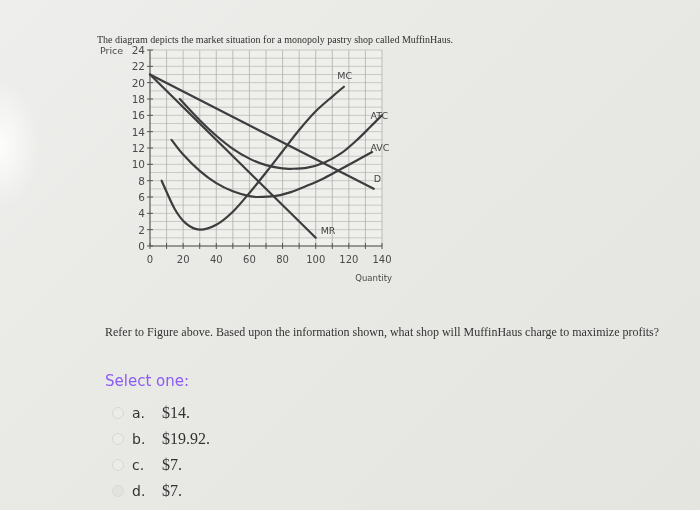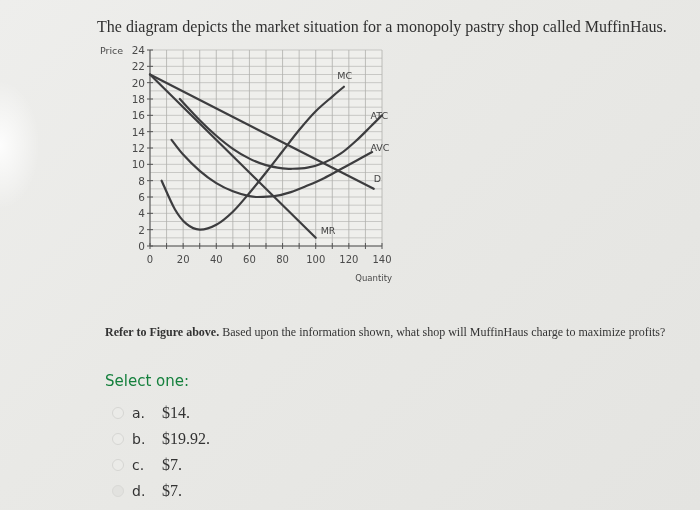--- a/index.html
+++ b/index.html
@@ -11,8 +11,8 @@
     position: relative;
   }
   .intro {
-    position: absolute; left: 97px; top: 18px;
-    font-size: 16px; color: #303030;
+    position: absolute; left: 97px; top: 34px;
+    font-size: 10px; color: #303030;
   }
   .chart {
     position: absolute; left: 95px; top: 38px;

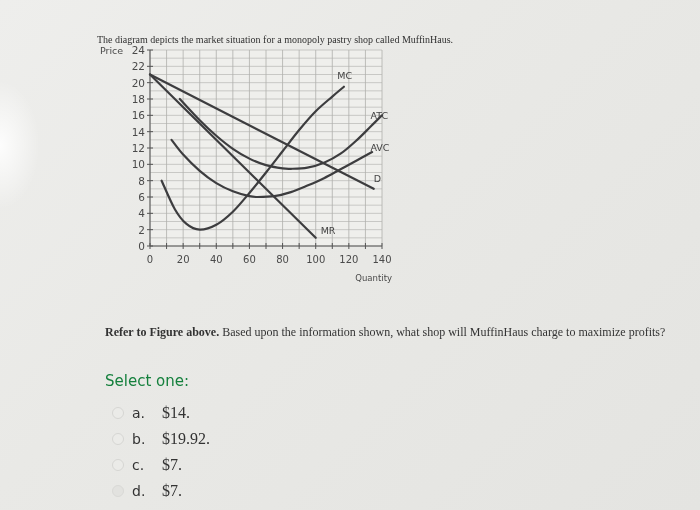--- a/index.html
+++ b/index.html
@@ -23,7 +23,7 @@
     position: absolute; left: 105px; top: 325px;
     font-size: 12px; color: #333;
   }
-  .question b { font-weight: bold; }
+  .question b { font-weight: normal; }
   .select-one {
     position: absolute; left: 105px; top: 372px;
     font-family: "DejaVu Sans", sans-serif; font-size: 15px; color: #15803d;

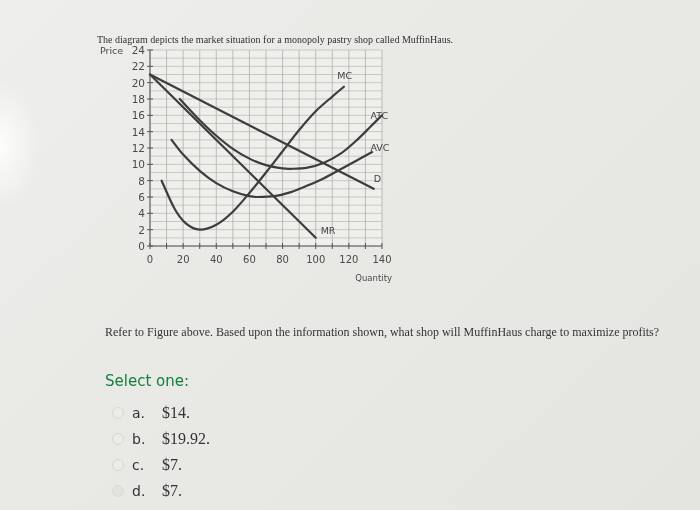--- a/index.html
+++ b/index.html
@@ -26,7 +26,7 @@
   .question b { font-weight: normal; }
   .select-one {
     position: absolute; left: 105px; top: 372px;
-    font-family: "DejaVu Sans", sans-serif; font-size: 15px; color: #15803d;
+    font-family: "DejaVu Sans", sans-serif; font-size: 15px; color: #8b5cf6;
   }
   .options { position: absolute; left: 112px; top: 400px; }
   .option {

